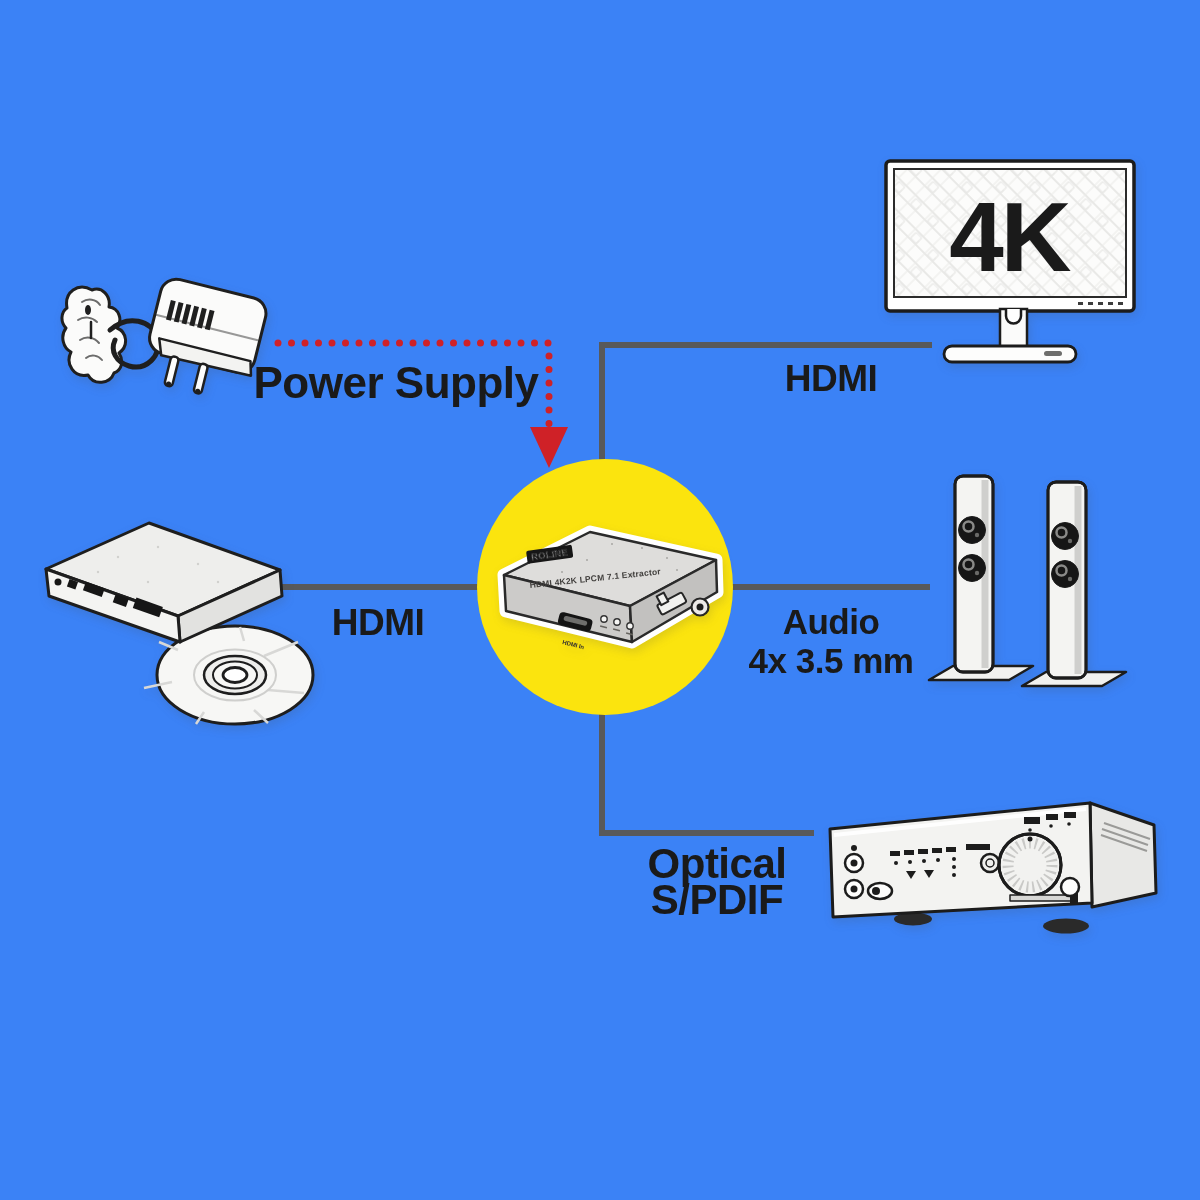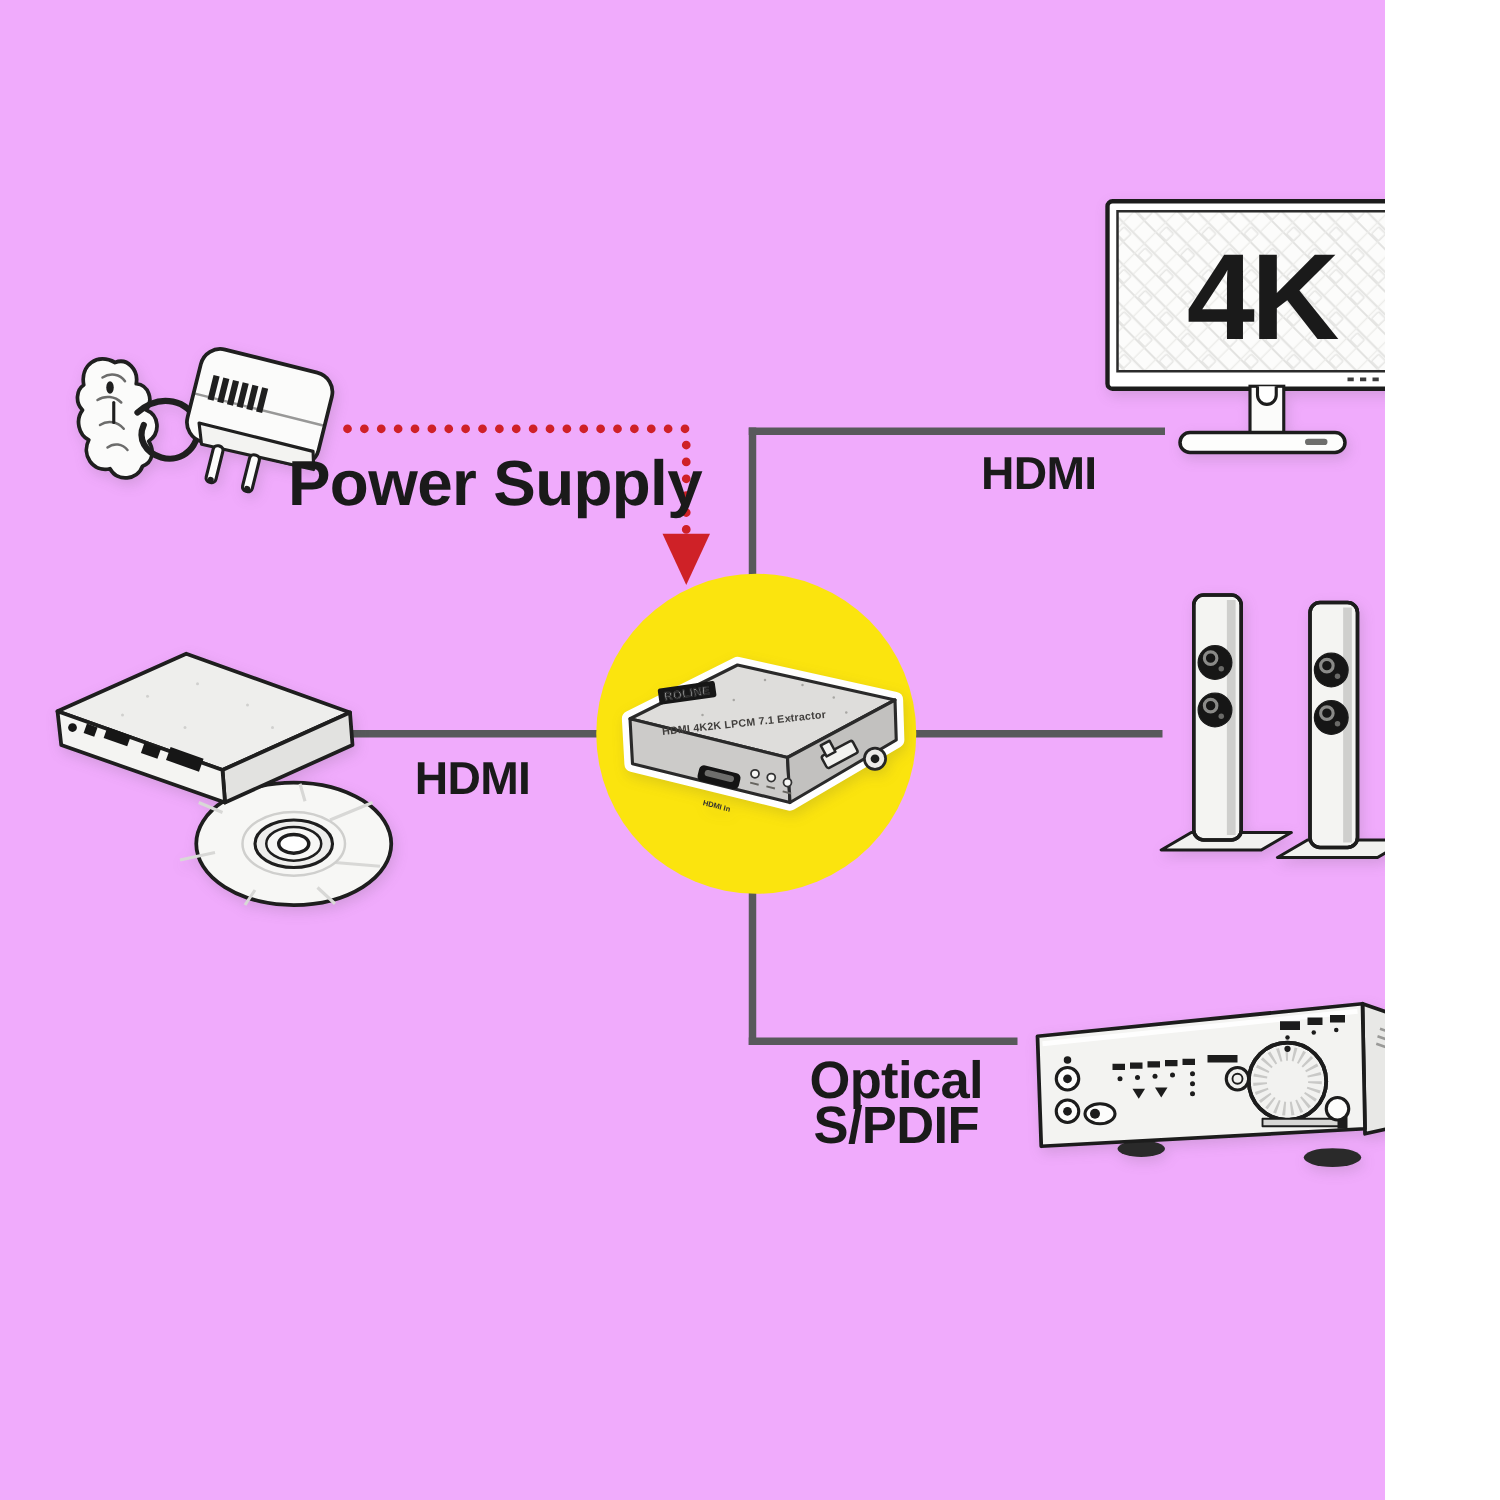--- a/index.html
+++ b/index.html
@@ -4,7 +4,7 @@
 <style>
   html,body { margin:0; padding:0; background:#ffffff; }
   .canvas {
-    position:relative; width:1108px; height:1200px; background:#f0abfc;
+    position:relative; width:1200px; height:1200px; background:#3b82f6;
     font-family:"Liberation Sans", sans-serif; overflow:hidden;
   }
   .gline { position:absolute; background:#58595b; }

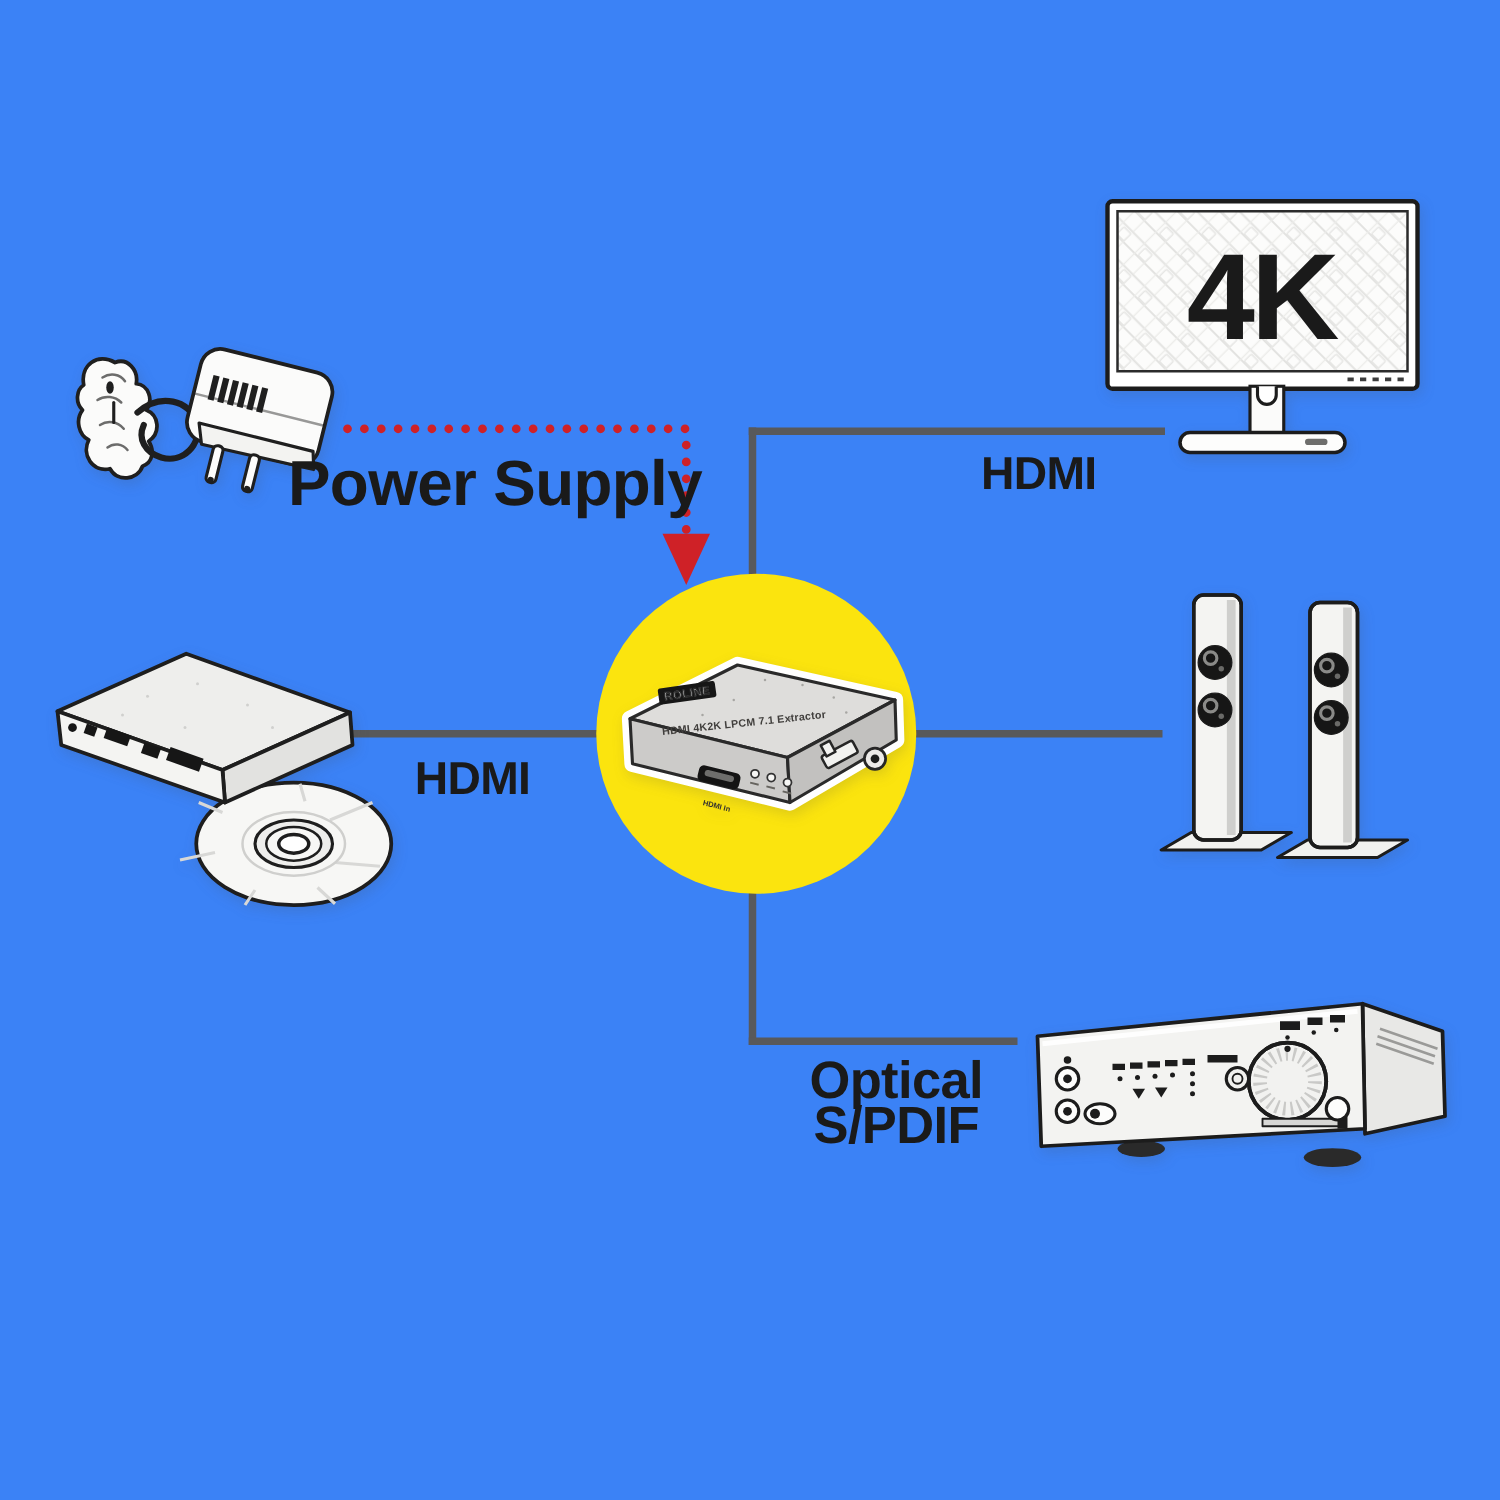--- a/index.html
+++ b/index.html
@@ -18,7 +18,7 @@
     position:absolute; transform:translateX(-50%); color:#1a1a1a; font-weight:700;
     text-align:center; white-space:nowrap; letter-spacing:-0.5px; z-index:4; line-height:1.05;
   }
-  .lbl-power  { left:396px; top:360px; font-size:51px; }
+  .lbl-power  { left:396px; top:360px; font-size:44px; }
   .lbl-hdmitv { left:831px; top:360px; font-size:37px; }
   .lbl-hdmisrc{ left:378px; top:604px; font-size:37px; }
   .lbl-audio  { left:831px; top:602px; font-size:35px; line-height:39px; }

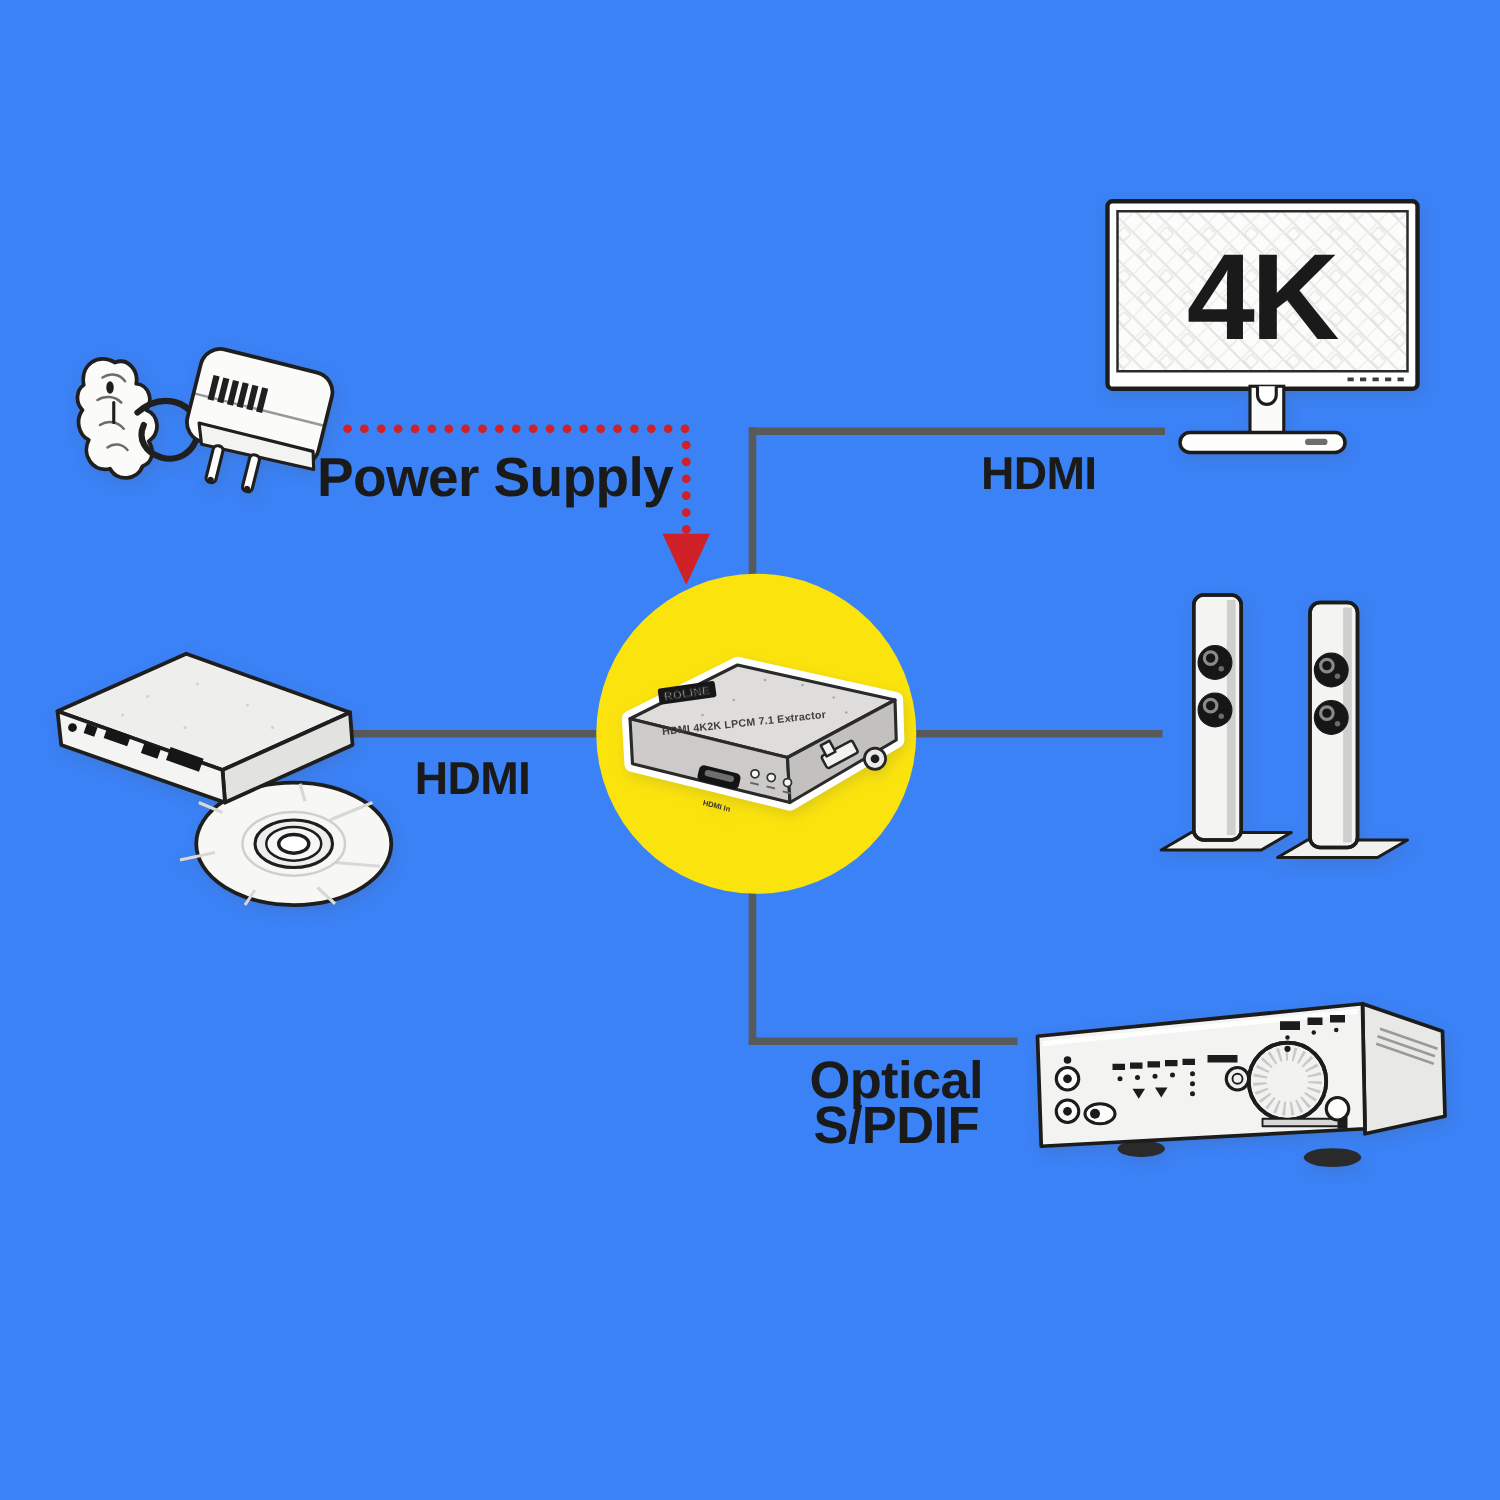--- a/index.html
+++ b/index.html
@@ -252,6 +252,10 @@
   <div class="lbl lbl-power">Power Supply</div>
   <div class="lbl lbl-hdmitv">HDMI</div>
   <div class="lbl lbl-hdmisrc">HDMI</div>
+  <div class="lbl lbl-audio">
+    <span style="display:block">Audio</span>
+    <span style="display:block">4x 3.5 mm</span>
+  </div>
   <div class="lbl lbl-optical">
     <span style="display:block">Optical</span>
     <span style="display:block">S/PDIF</span>

